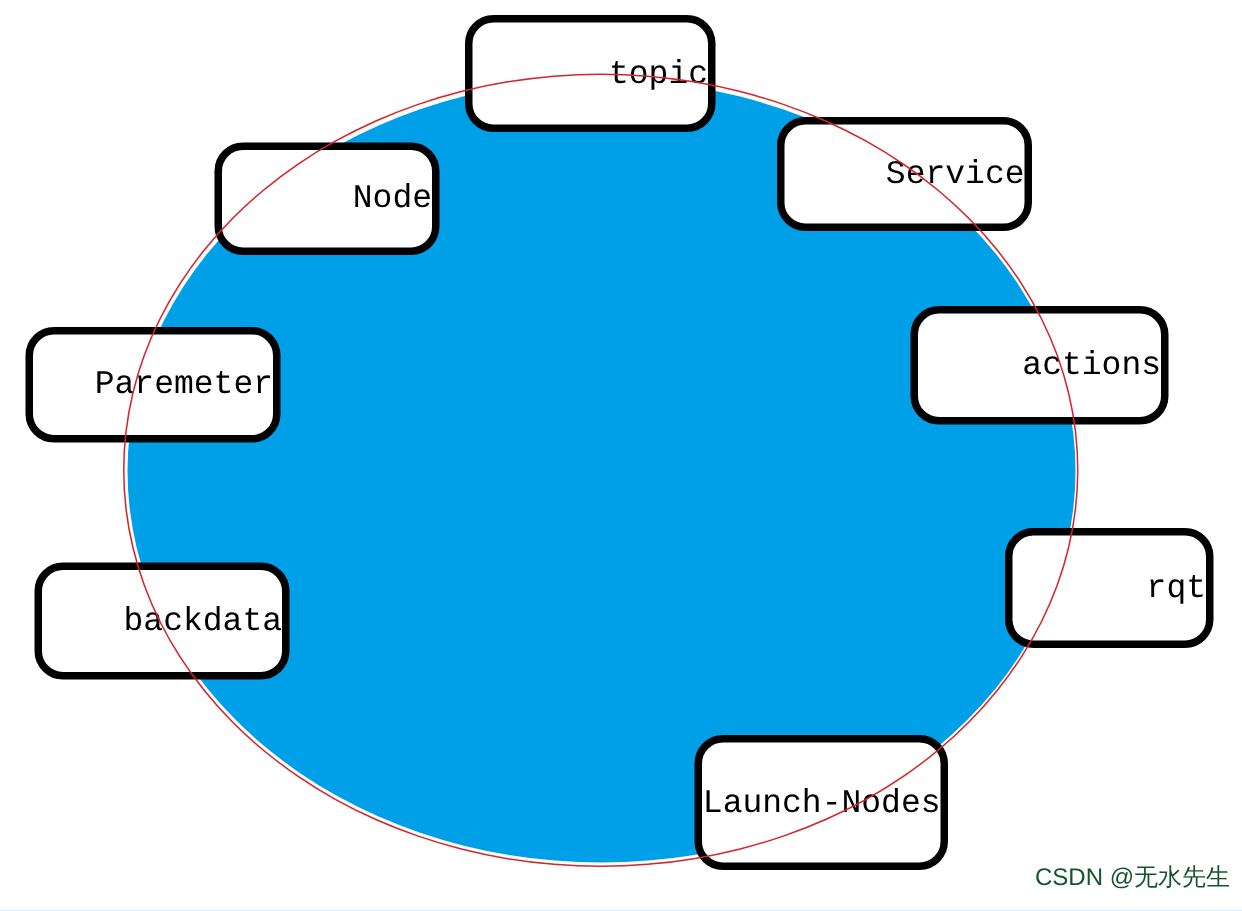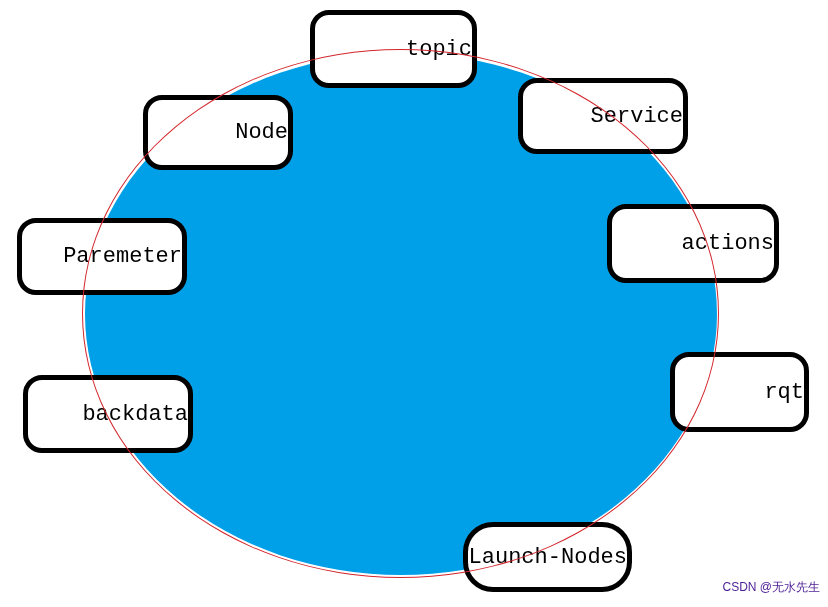--- a/index.html
+++ b/index.html
@@ -101,7 +101,7 @@
   </div>
 
 
-  <div class="node-box" style="left:463px; top:522px; width:169px; height:70px;border-radius:30px;">
+  <div class="node-box" style="left:463px; top:490px; width:169px; height:90px;">
     <span>Launch-Nodes</span>
   </div>
 

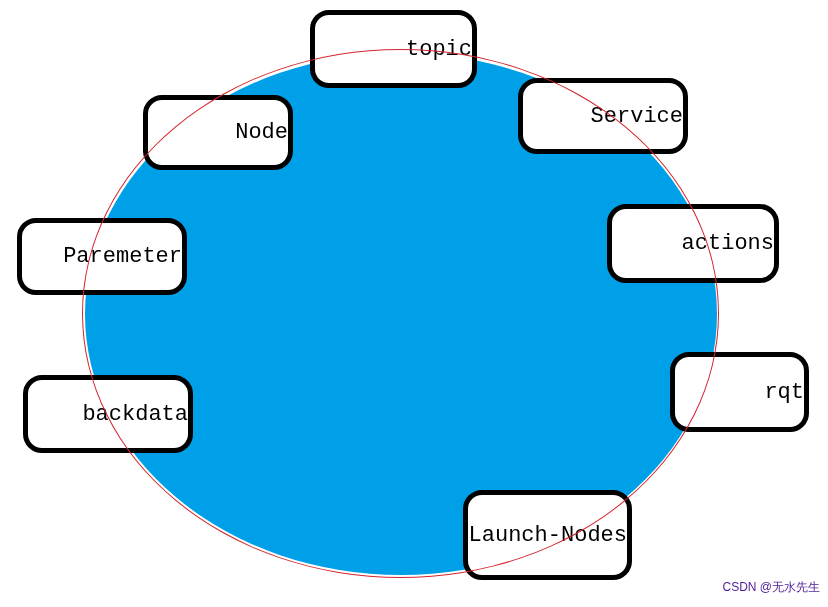--- a/index.html
+++ b/index.html
@@ -59,8 +59,8 @@
     right: 8px;
     bottom: 11px;
     font-family: "Liberation Sans", "DejaVu Sans", sans-serif;
-    font-size: 12px;
-    color: #4c1d95;
+    font-size: 16px;
+    color: #14532d;
     z-index: 4;
     white-space: nowrap;
   }

